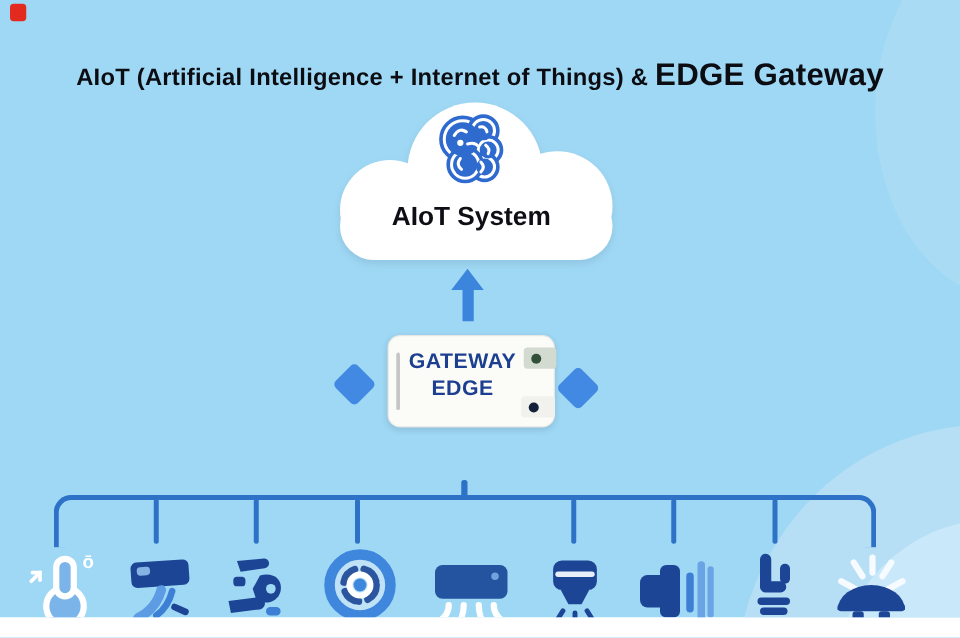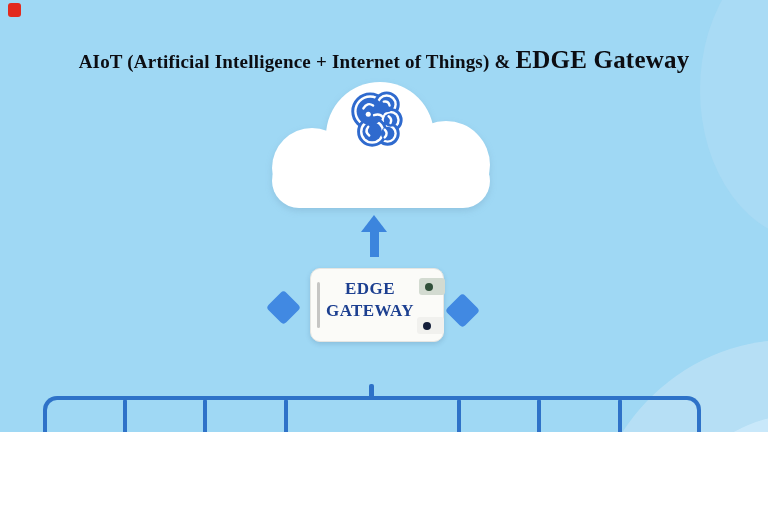--- a/index.html
+++ b/index.html
@@ -4,9 +4,9 @@
 <style>
   html,body{margin:0;padding:0;}
   #stage{
-    position:relative;width:768px;height:432px;overflow:hidden;
+    position:relative;width:768px;height:494px;overflow:hidden;
     background:#9fd8f4;
-    font-family:Liberation Serif, serif;
+    font-family:Liberation Sans, sans-serif;
   }
   .abs{position:absolute;}
   

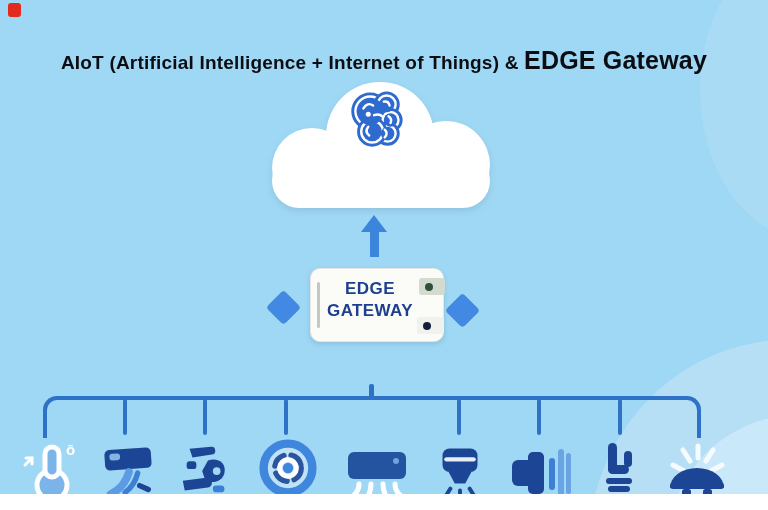--- a/index.html
+++ b/index.html
@@ -109,6 +109,7 @@
     </g>
   </svg>
 
+  <div class="abs cloud-label">AIoT System</div>
 
   <div class="abs arrow-head"></div>
   <div class="abs arrow-shaft"></div>

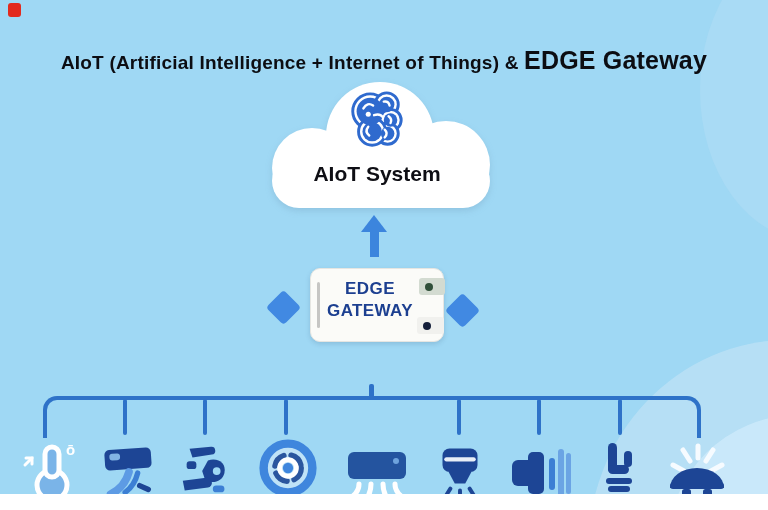--- a/index.html
+++ b/index.html
@@ -120,8 +120,8 @@
   <div class="abs gw-box"></div>
   <div class="abs gw-line"></div>
   <div class="abs gw-label">
+    <div>GATEWAY</div>
     <div>EDGE</div>
-    <div>GATEWAY</div>
   </div>
   <div class="abs gw-port gw-port-top">
     <span class="gw-dot dot-green"></span>

